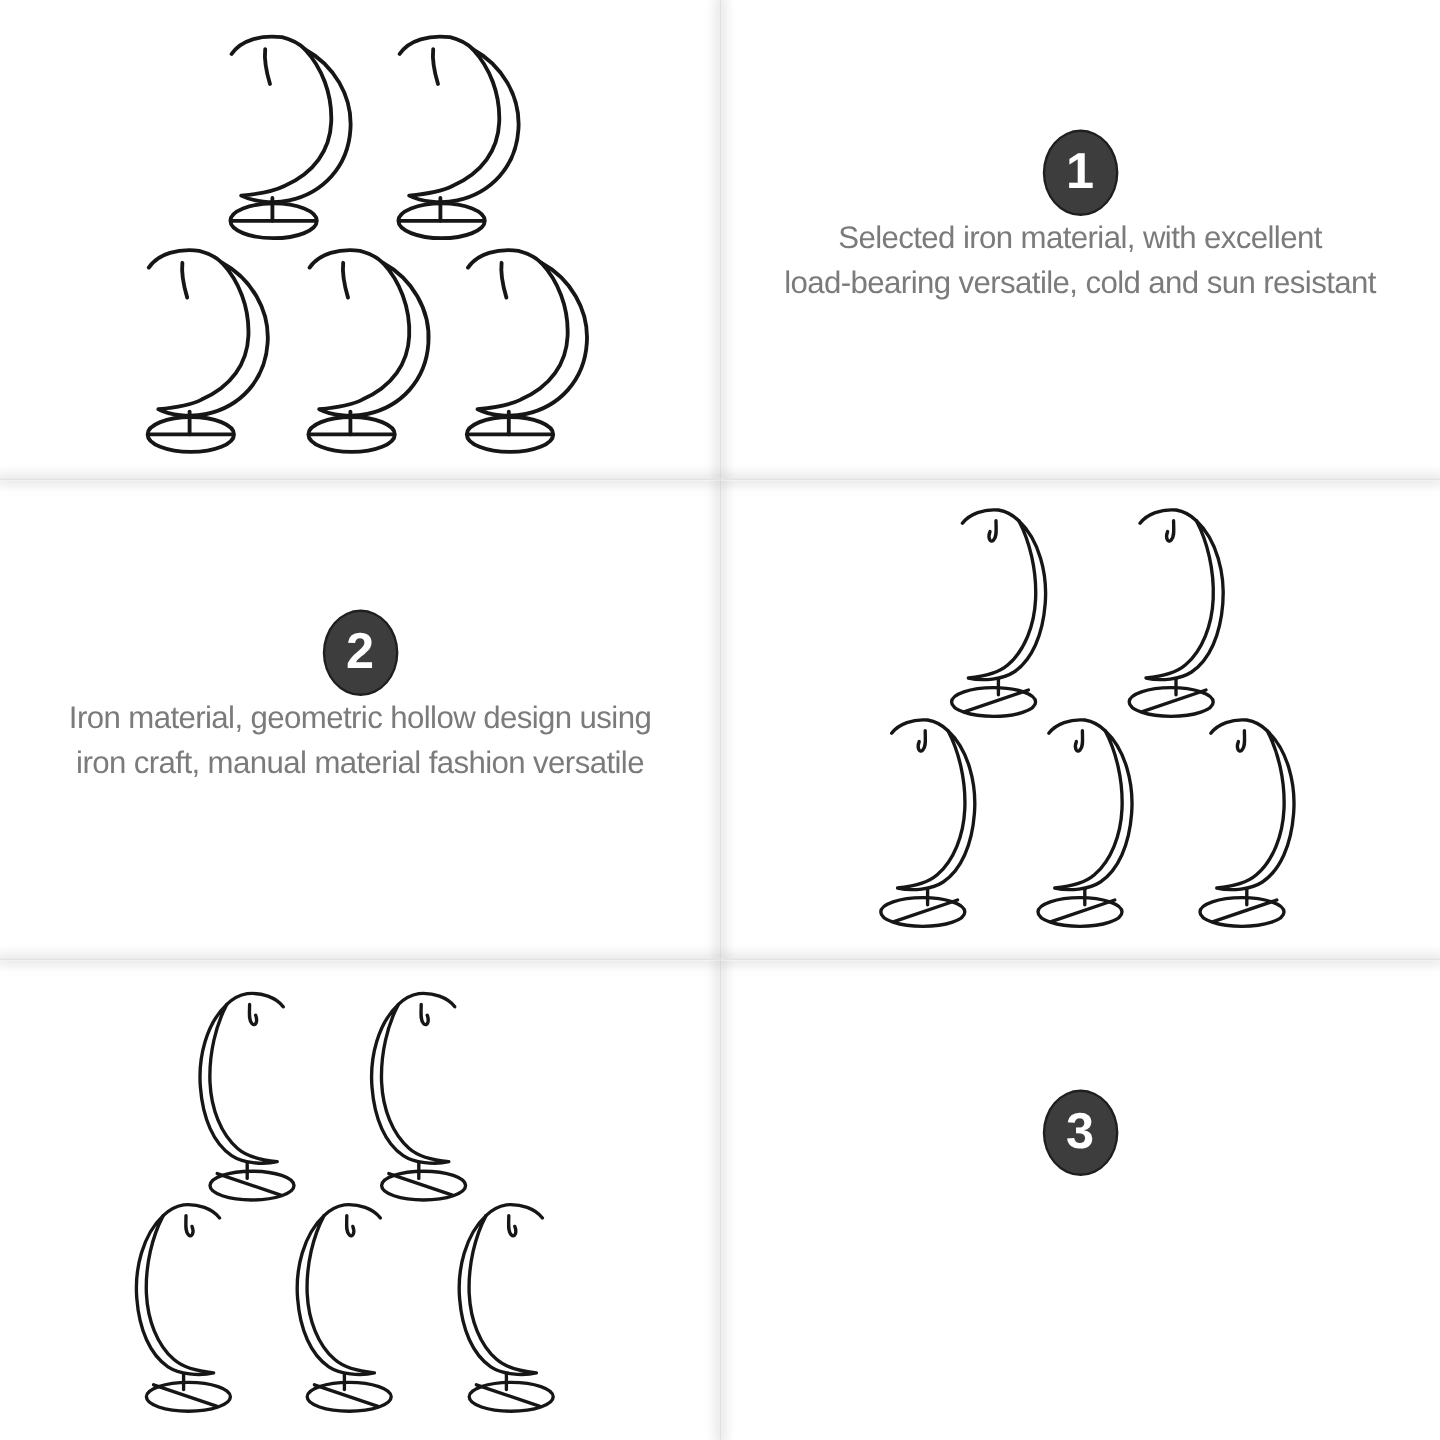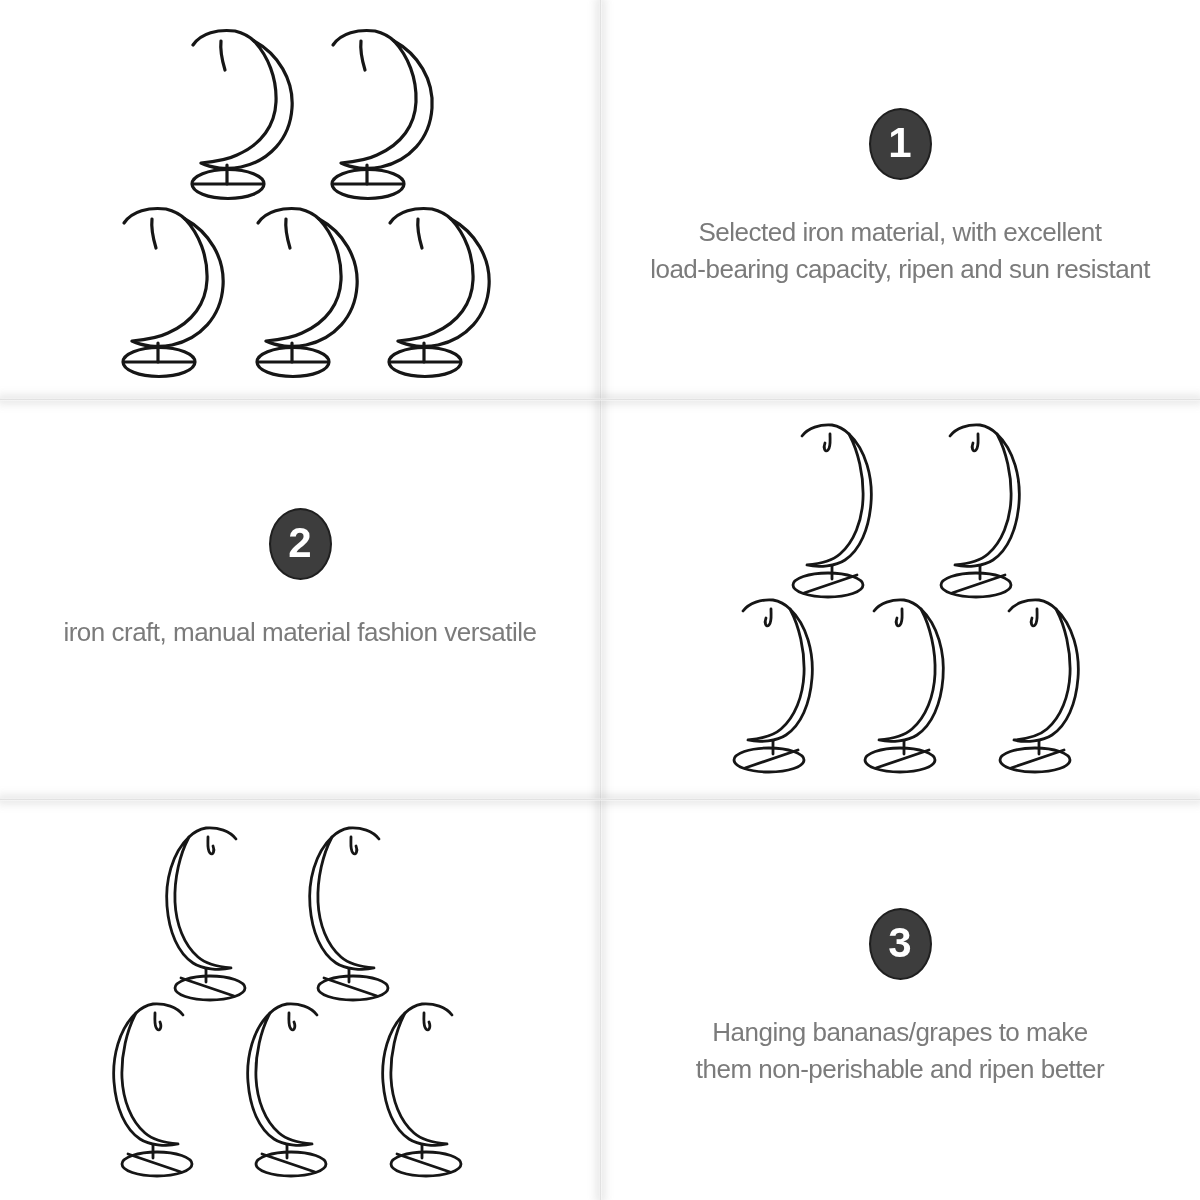--- a/index.html
+++ b/index.html
@@ -37,7 +37,6 @@
     padding-bottom:2px;
   }
   .step-text{
-    margin-top:34px;
     color:#7b7b7b;
     font-size:26px;line-height:37px;letter-spacing:-0.5px;
     white-space:nowrap;

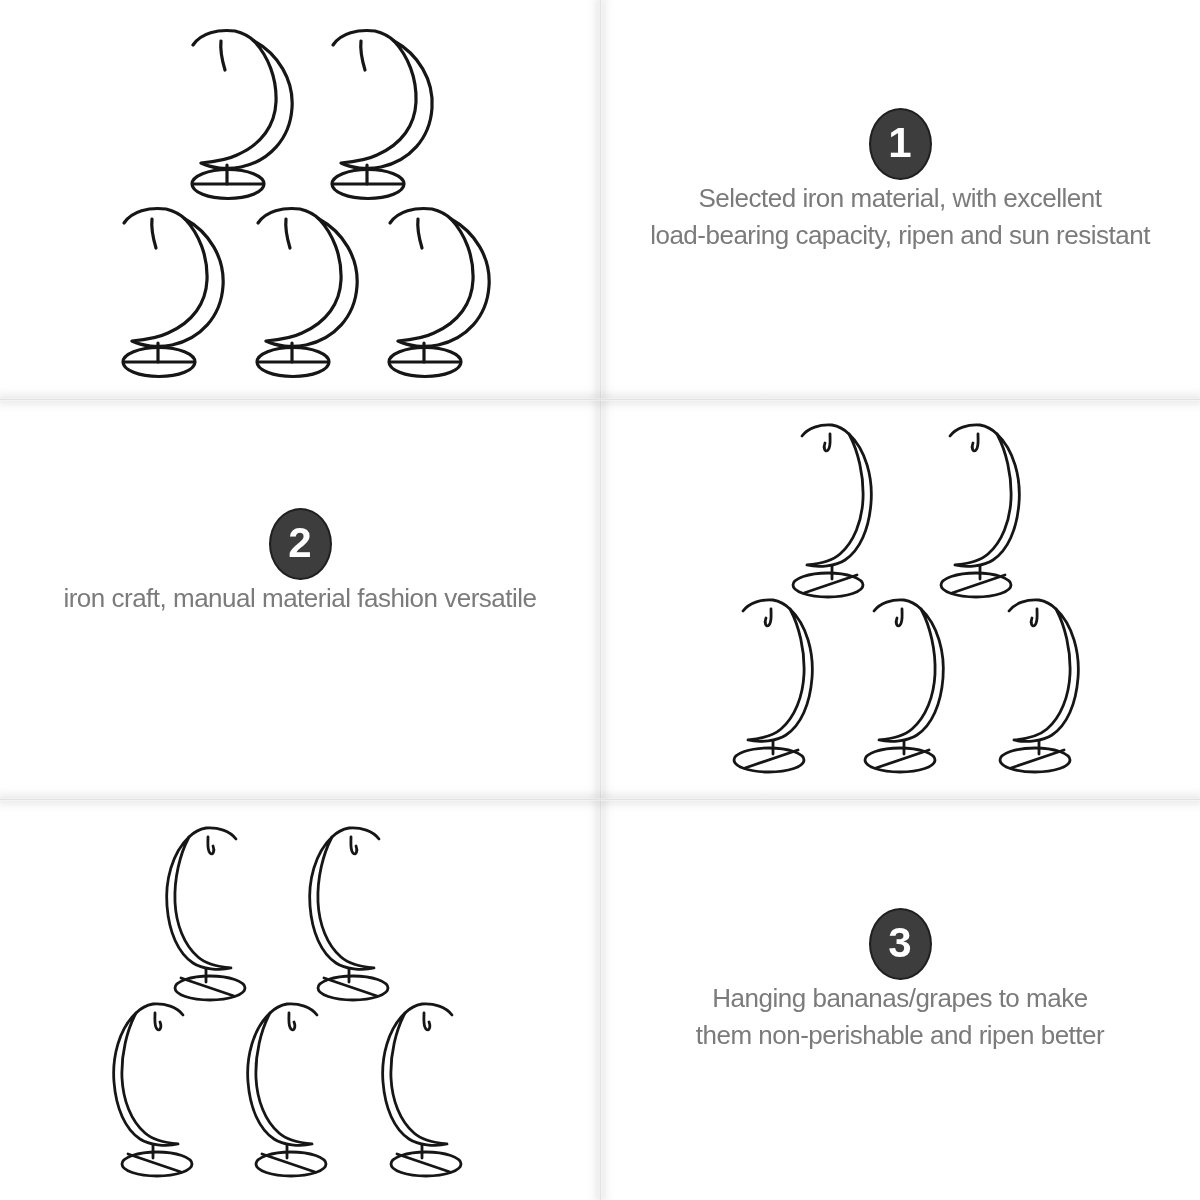--- a/index.html
+++ b/index.html
@@ -91,7 +91,7 @@
     </div>
     <div class="step-text">
       <div>Selected iron material, with excellent</div>
-      <div>load-bearing capacity, ripen and sun resistant</div>
+      <div>load-bearing versatile, cold and sun resistant</div>
     </div>
   </div>
 

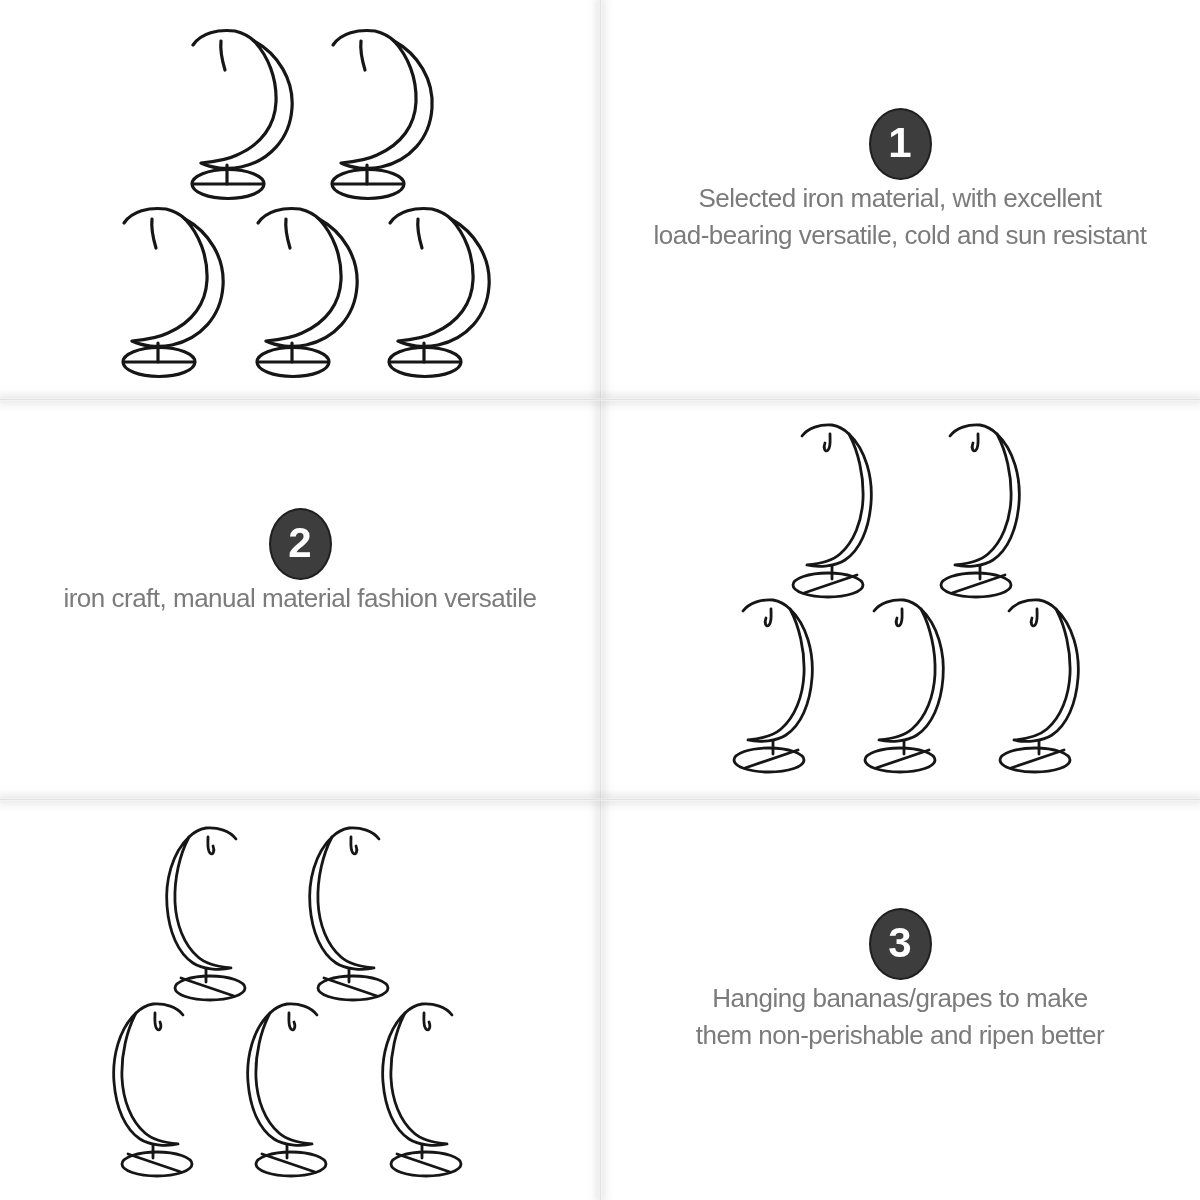--- a/index.html
+++ b/index.html
@@ -100,6 +100,7 @@
       <span>2</span>
     </div>
     <div class="step-text">
+      <div>Iron material, geometric hollow design using</div>
       <div>iron craft, manual material fashion versatile</div>
     </div>
   </div>

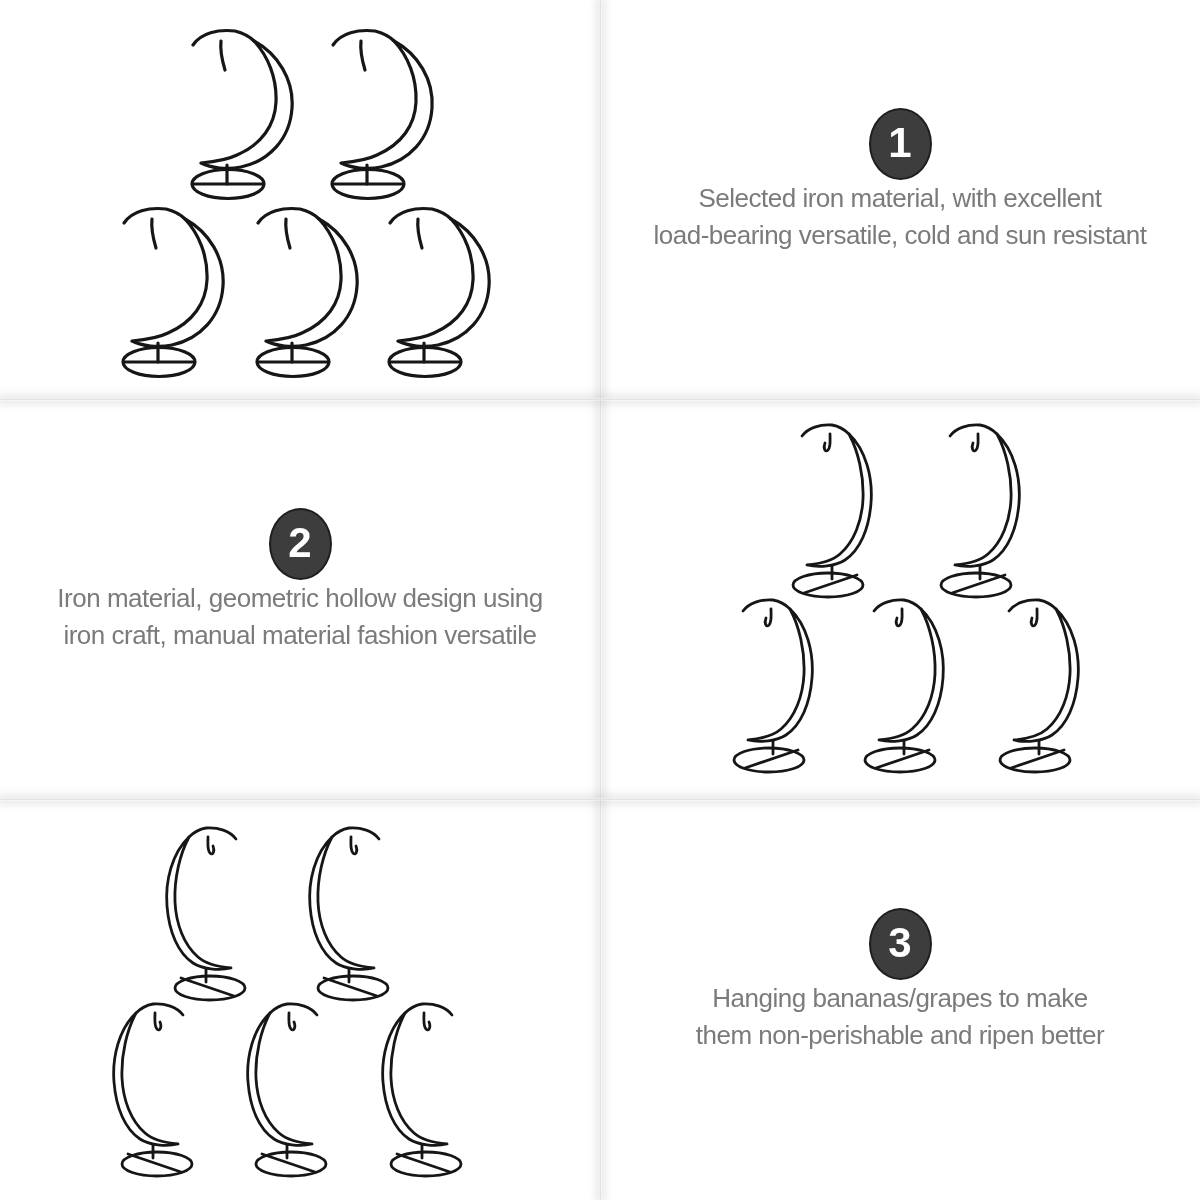--- a/index.html
+++ b/index.html
@@ -129,10 +129,6 @@
     <div class="badge">
       <span>3</span>
     </div>
-    <div class="step-text">
-      <div>Hanging bananas/grapes to make</div>
-      <div>them non-perishable and ripen better</div>
-    </div>
   </div>
 
   <div class="divider-v"></div>

